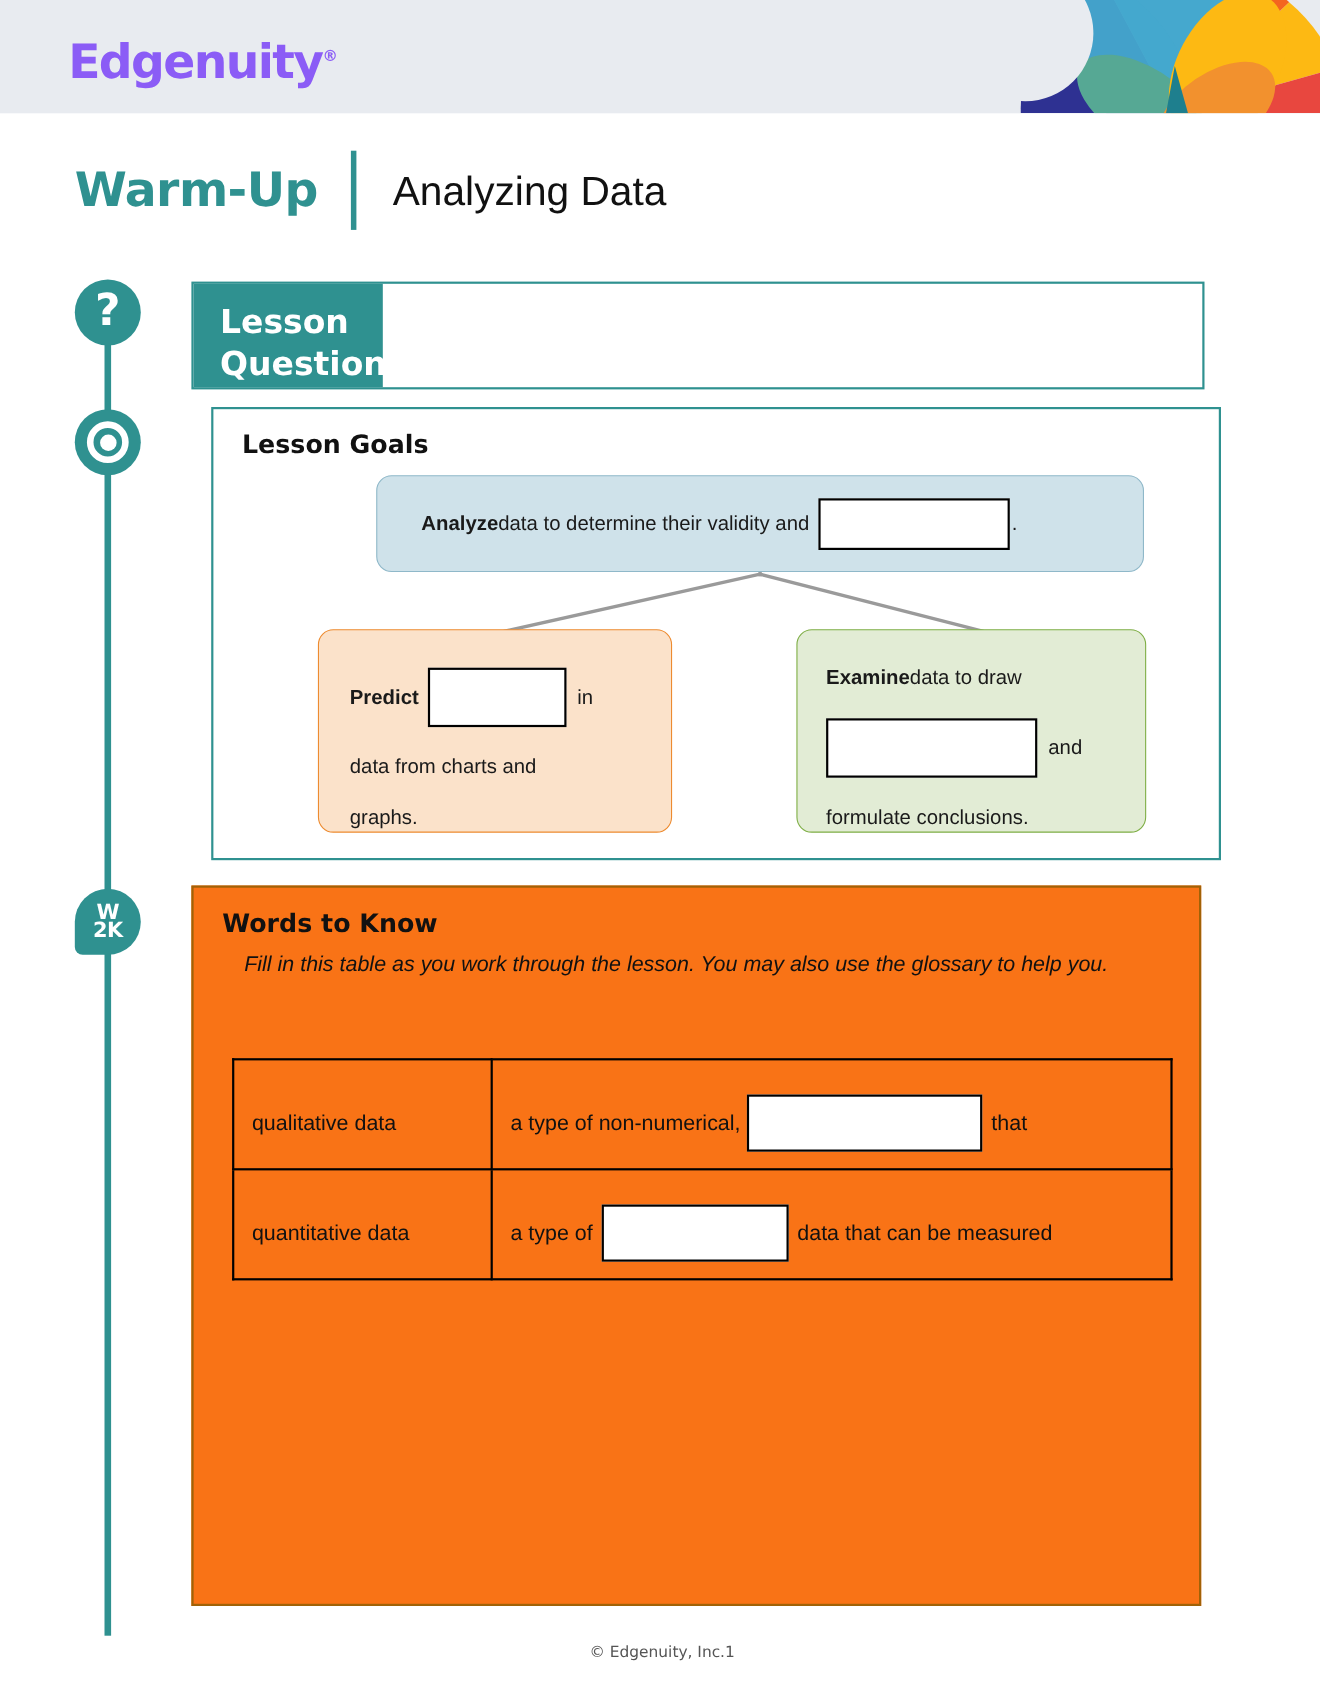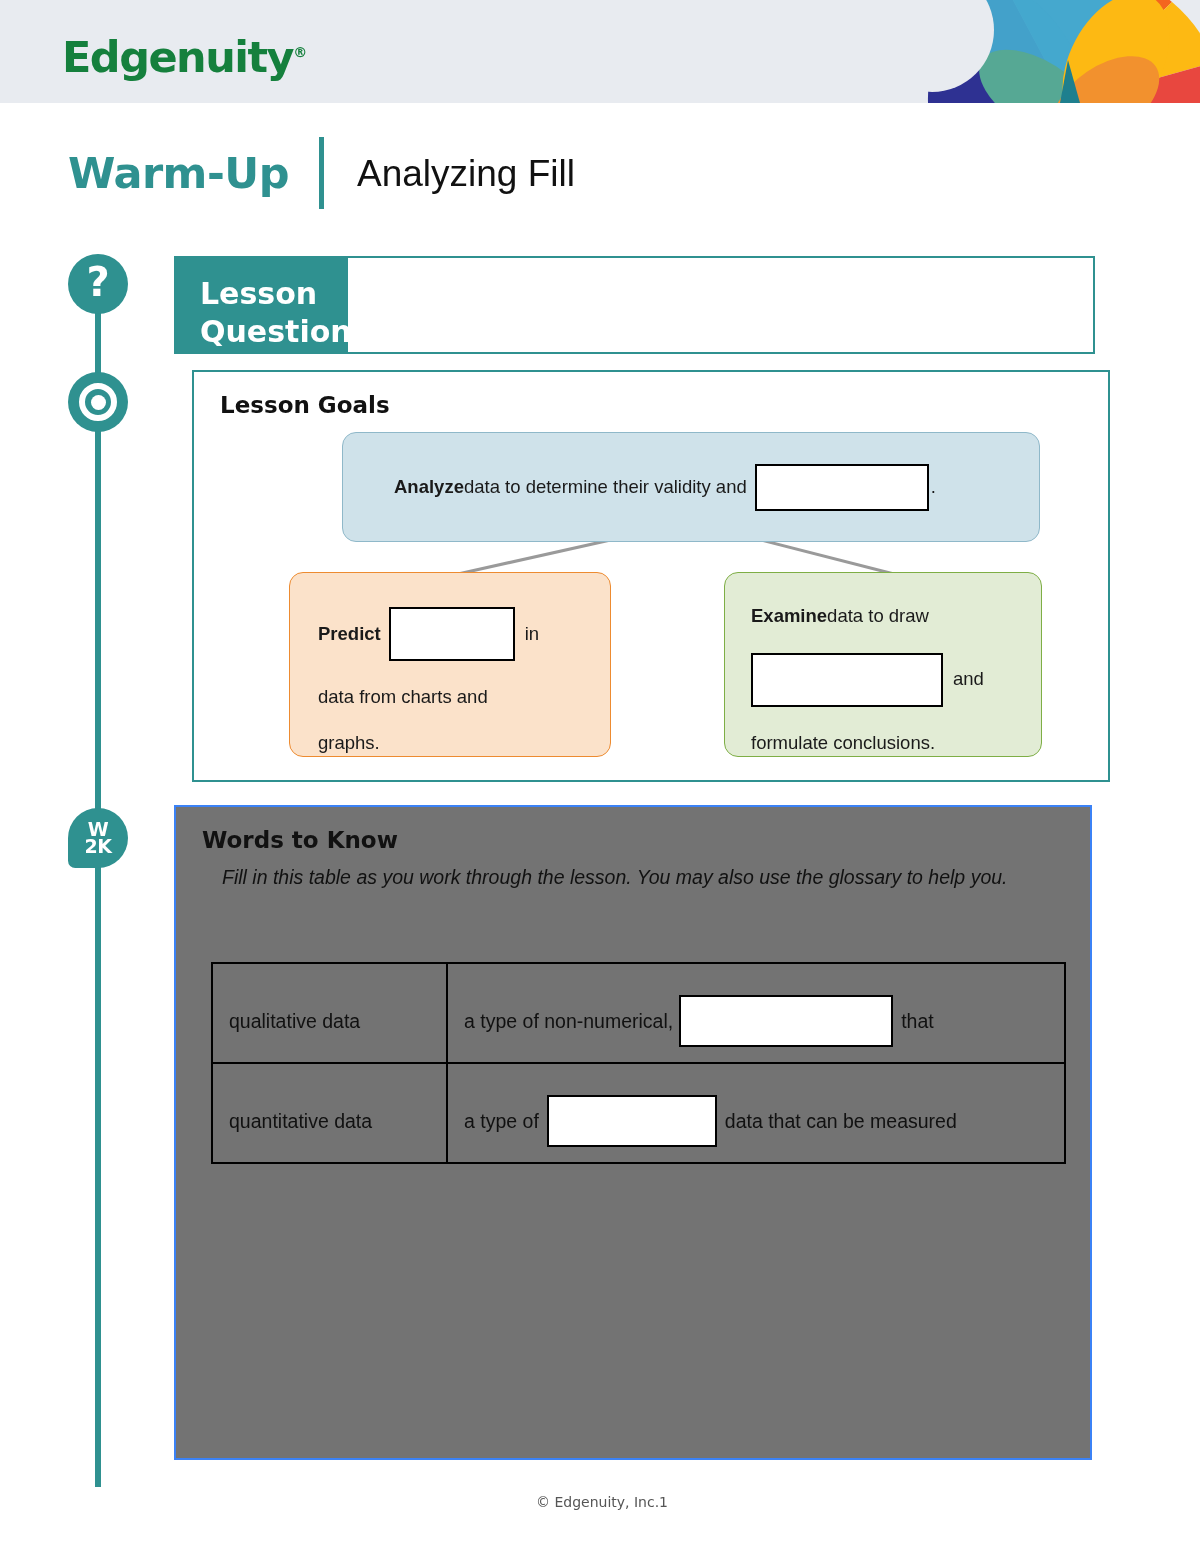--- a/index.html
+++ b/index.html
@@ -23,7 +23,7 @@
     font-weight:bold;
     font-size:43px;
     letter-spacing:-1.5px;
-    color:#15803d;
+    color:#8b5cf6;
     line-height:1;
   }
   .brand-tm {

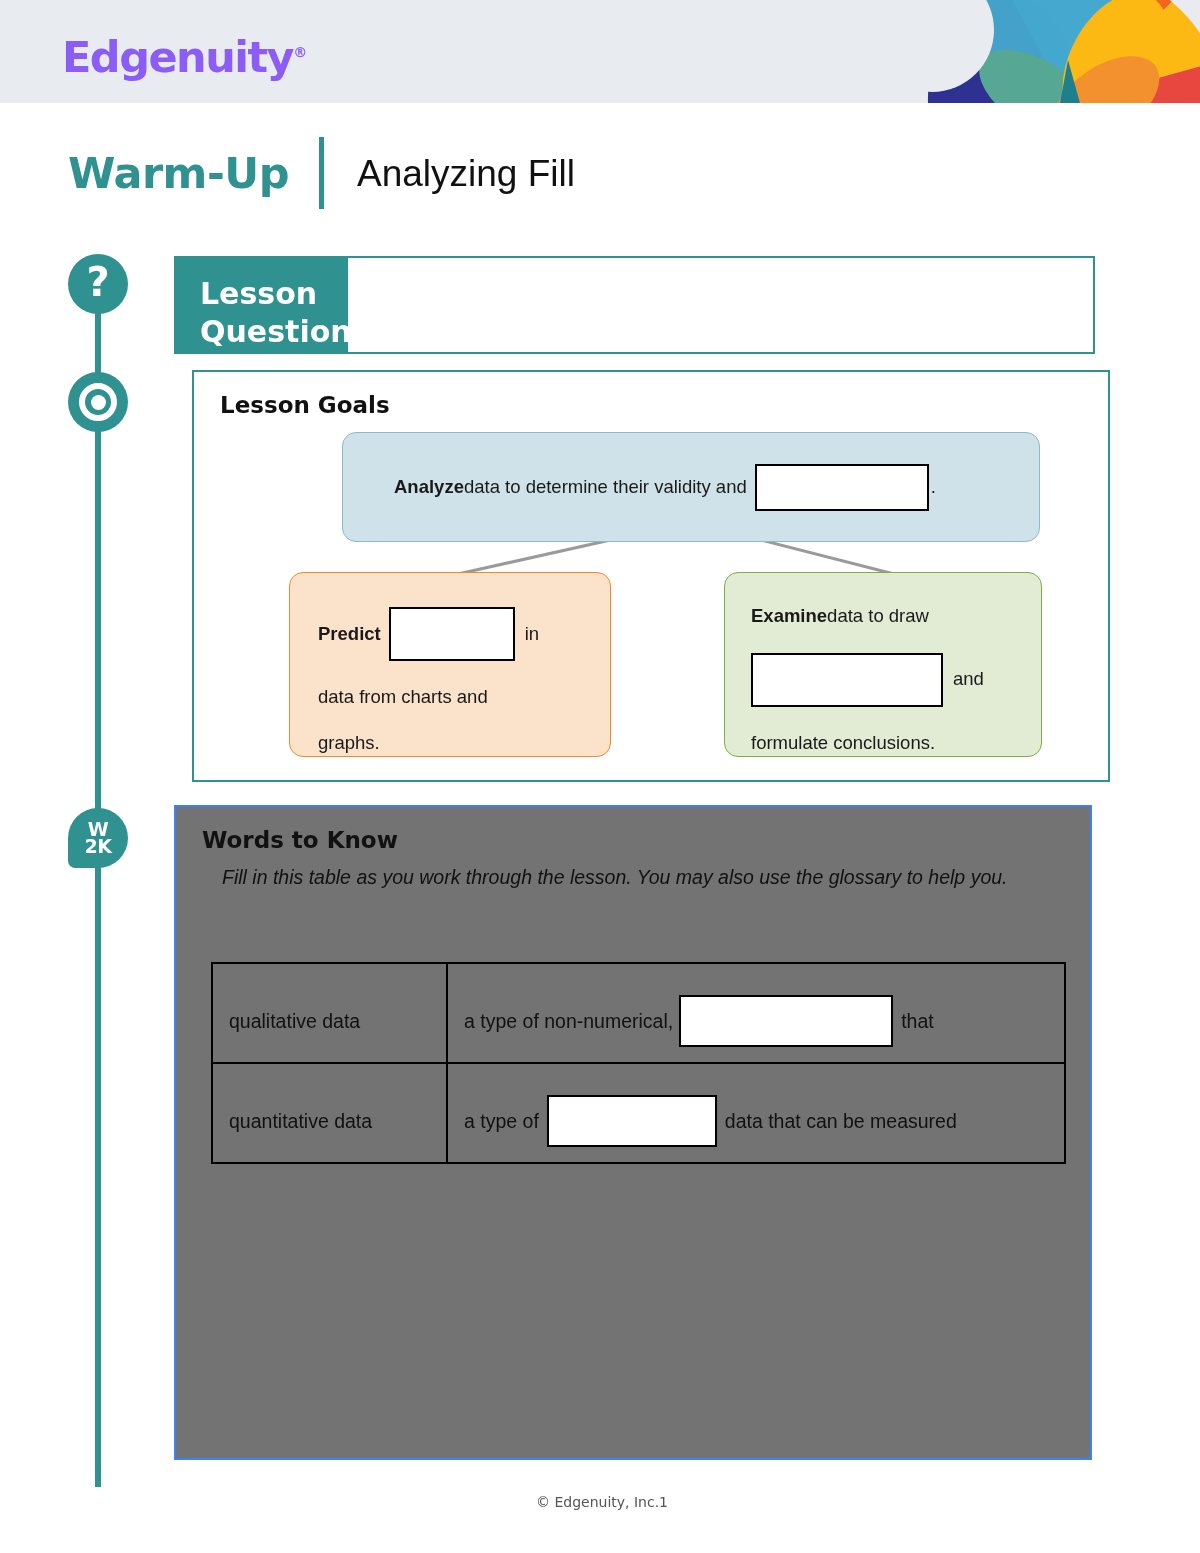--- a/index.html
+++ b/index.html
@@ -210,7 +210,7 @@
 <div class="title-row">
   <span class="title-warmup">Warm-Up</span>
   <span class="title-divider"></span>
-  <span class="title-lesson">Analyzing Fill</span>
+  <span class="title-lesson">Analyzing Data</span>
 </div>
 
 <div class="rail"></div>

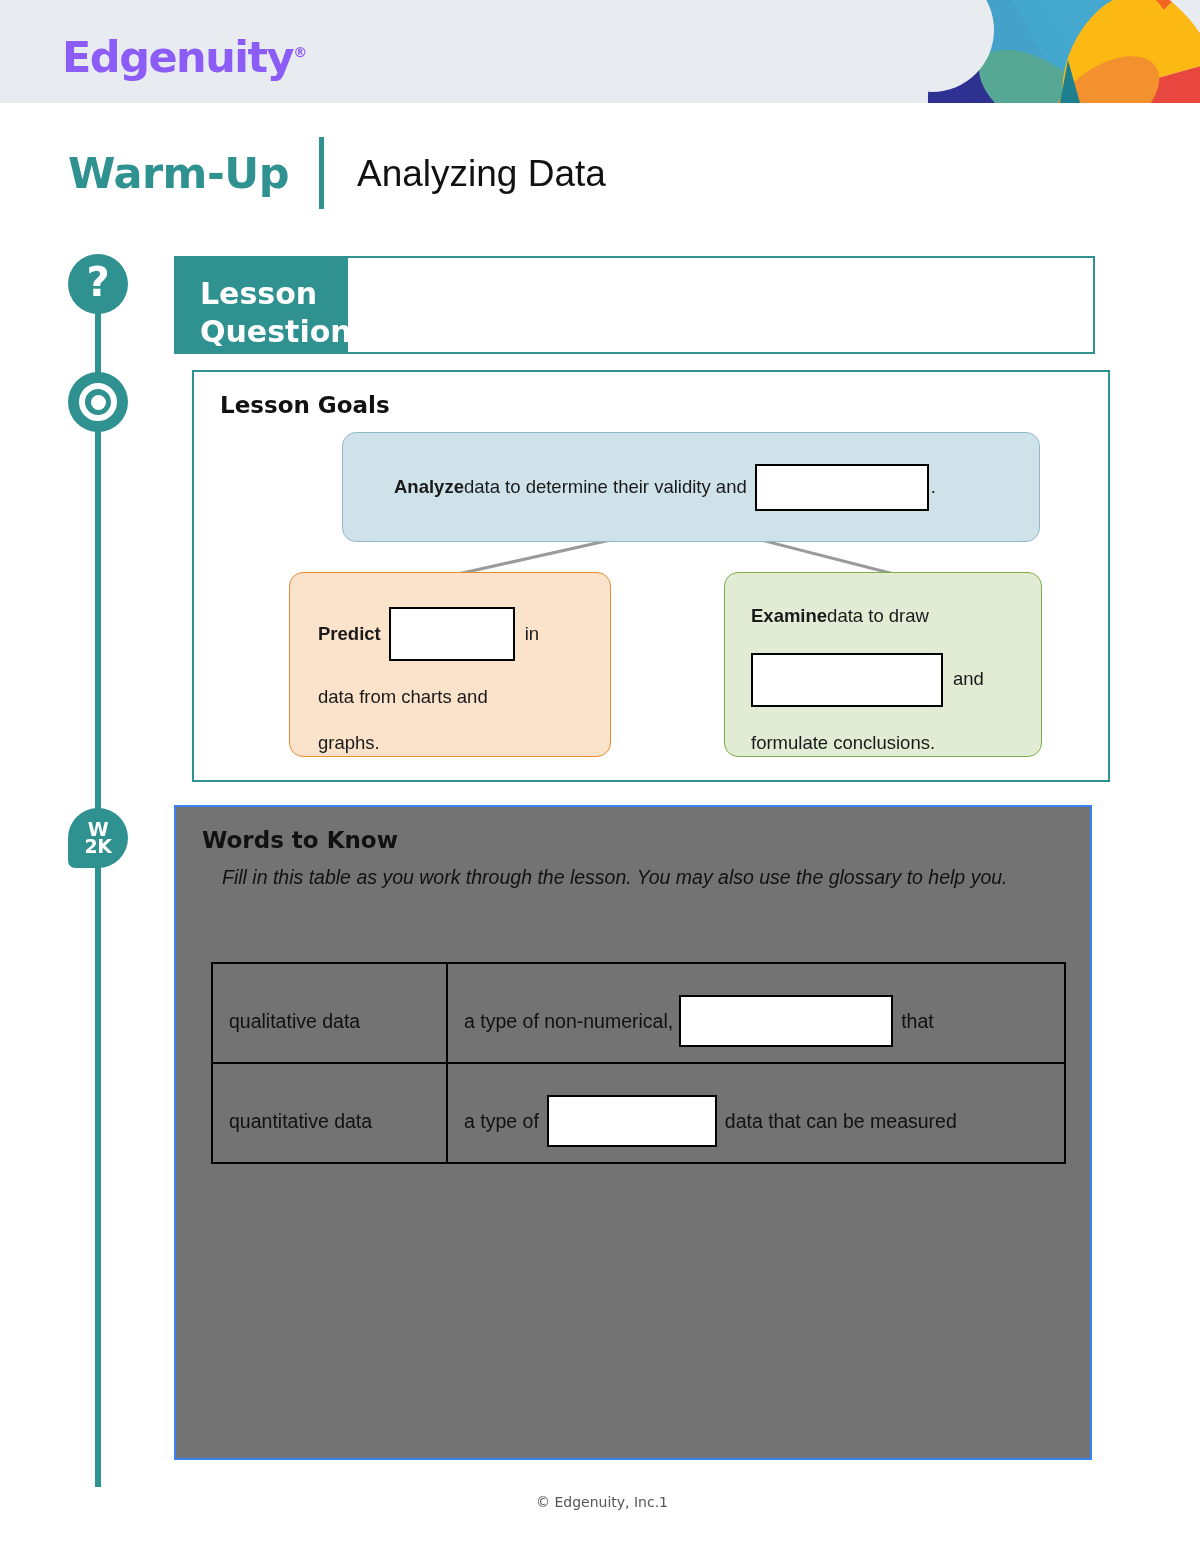--- a/index.html
+++ b/index.html
@@ -114,9 +114,9 @@
     font-size:18.5px; color:#1a1a1a; line-height:1.0;
   }
   .goal-blue {
-    left:148px; top:60px; width:698px; height:110px;
+    left:148px; top:60px; width:698px; height:88px;
     background:#CFE2EA; border:1.5px solid #8FB8C9;
-    display:flex; align-items:center; padding-left:51px;
+    display:flex; align-items:center; padding-left:40px;
   }
   .goal-orange {
     left:95px; top:200px; width:322px; height:185px;

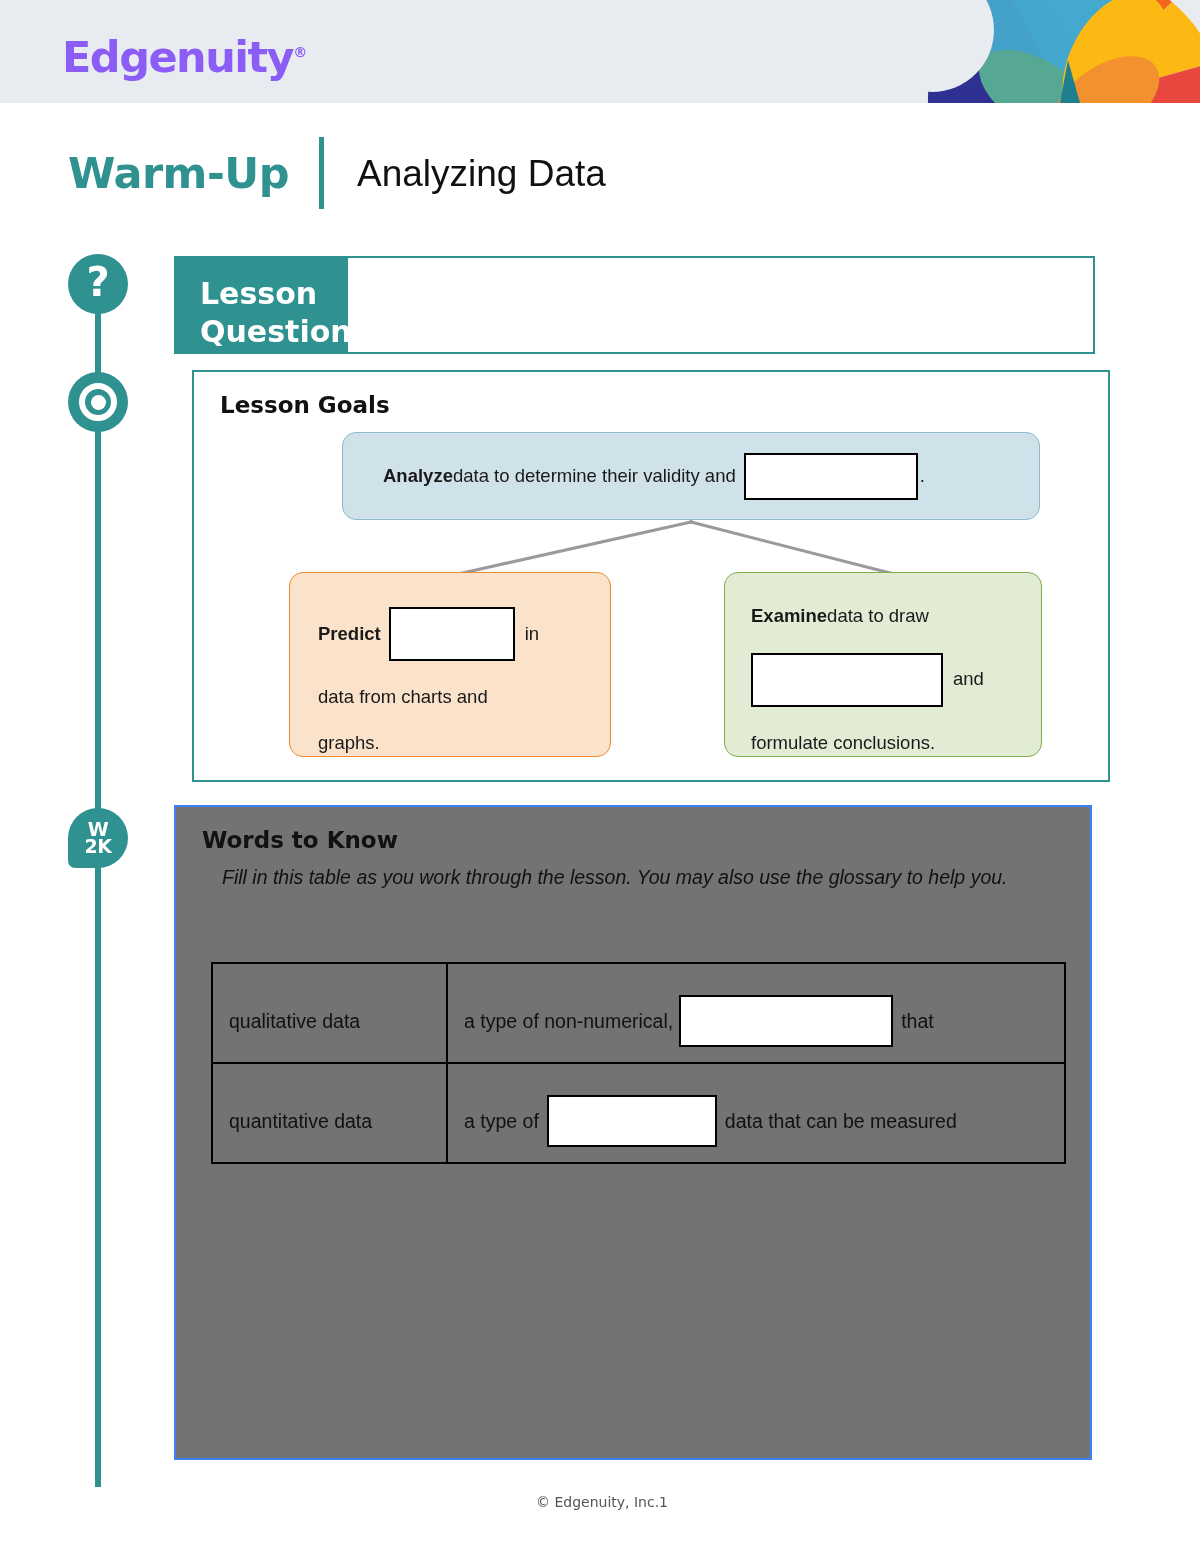--- a/index.html
+++ b/index.html
@@ -146,7 +146,7 @@
   
   .words-to-know {
     position:absolute; left:174px; top:805px; width:918px; height:655px;
-    border:2px solid #3b82f6; background:#737373;
+    border:2px solid #a16207; background:#f97316;
   }
   .wtk-instructions {
     margin:10px 44px 16px 46px; font-size:19.5px; font-style:italic;

